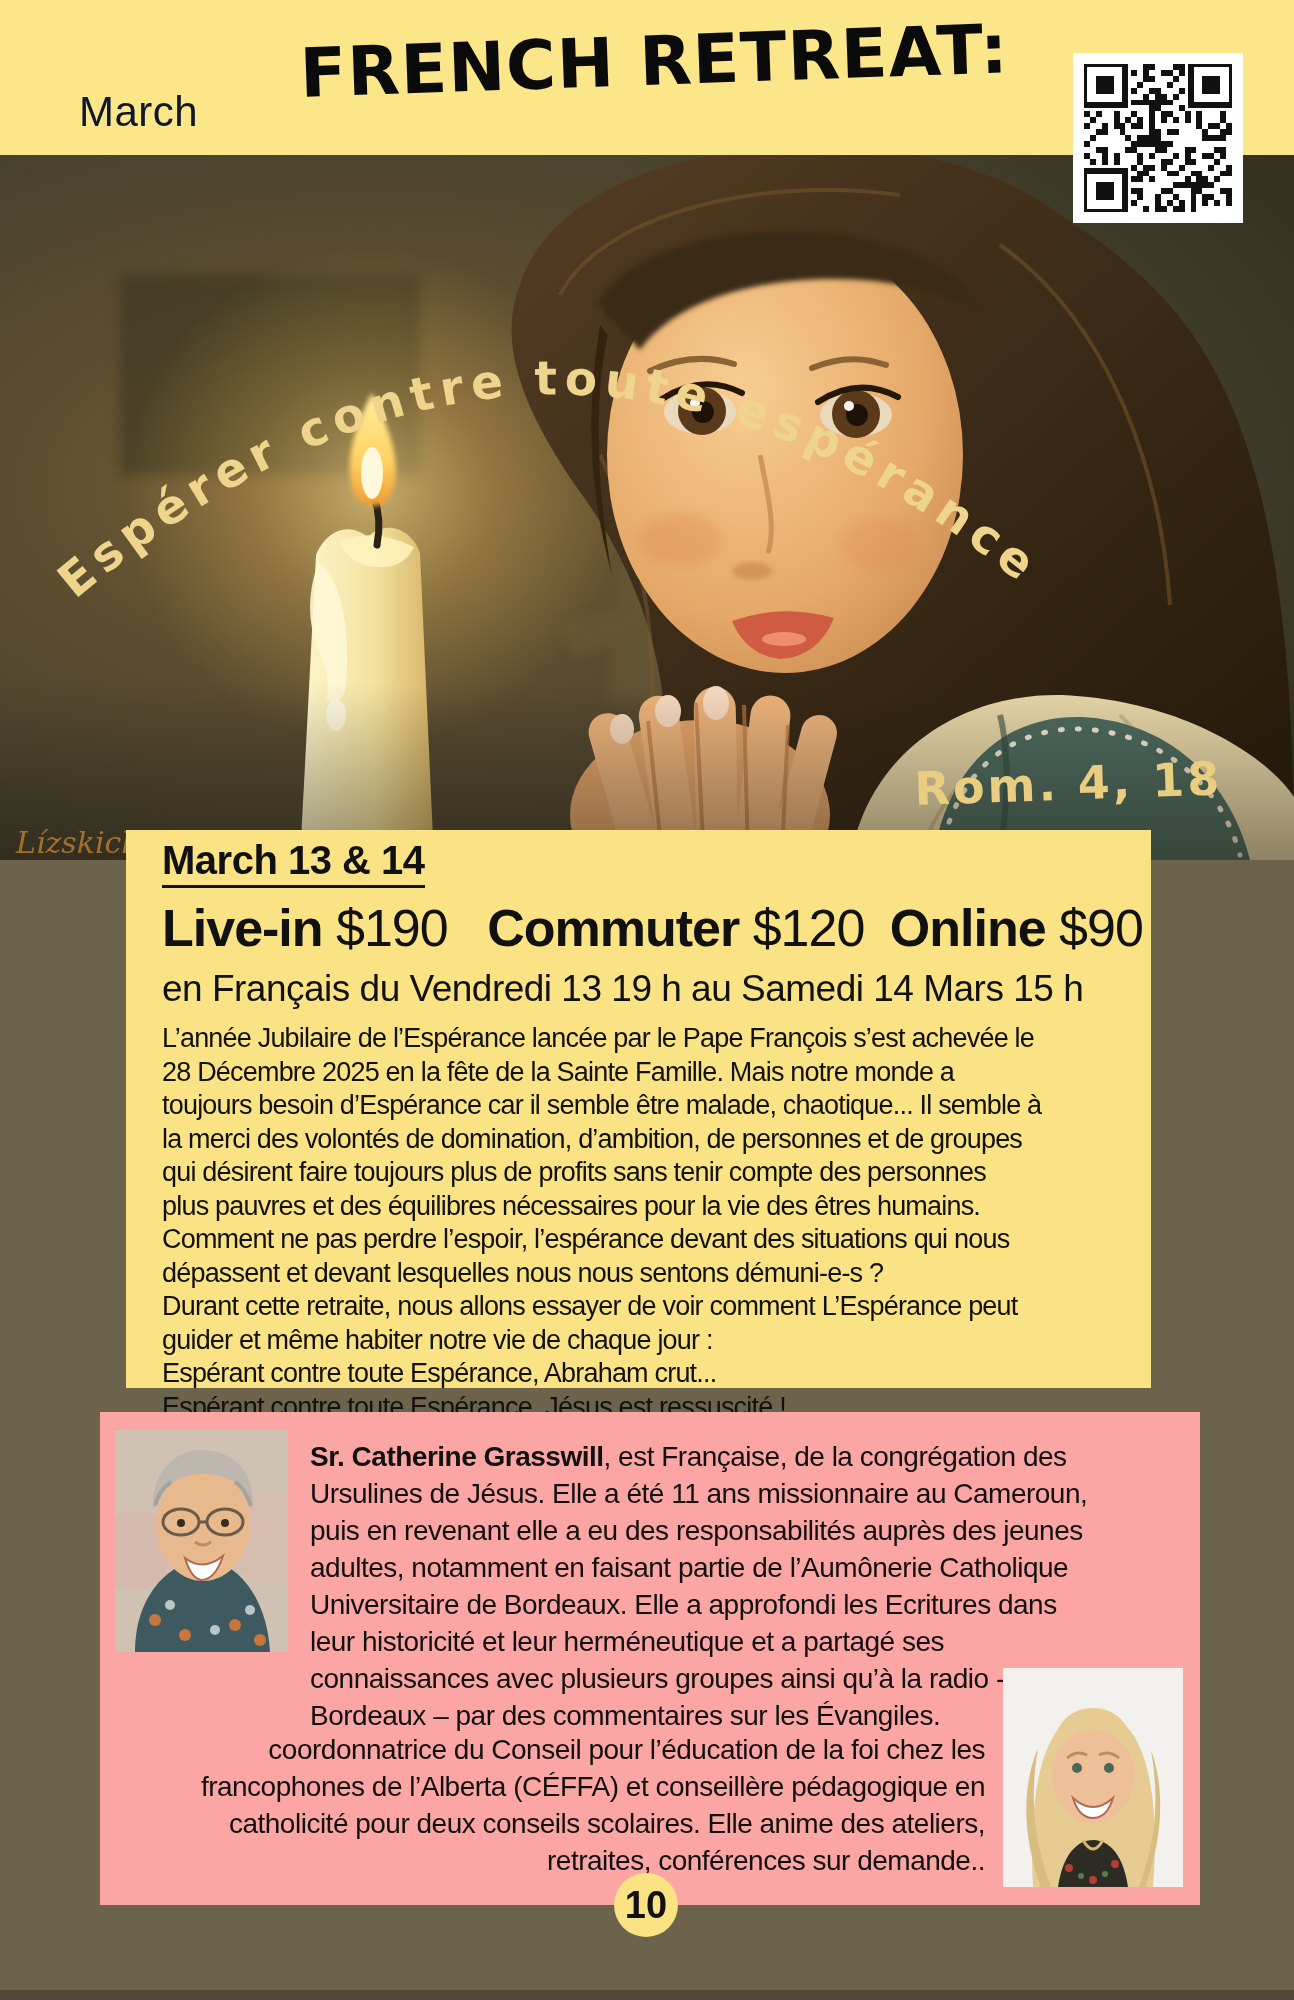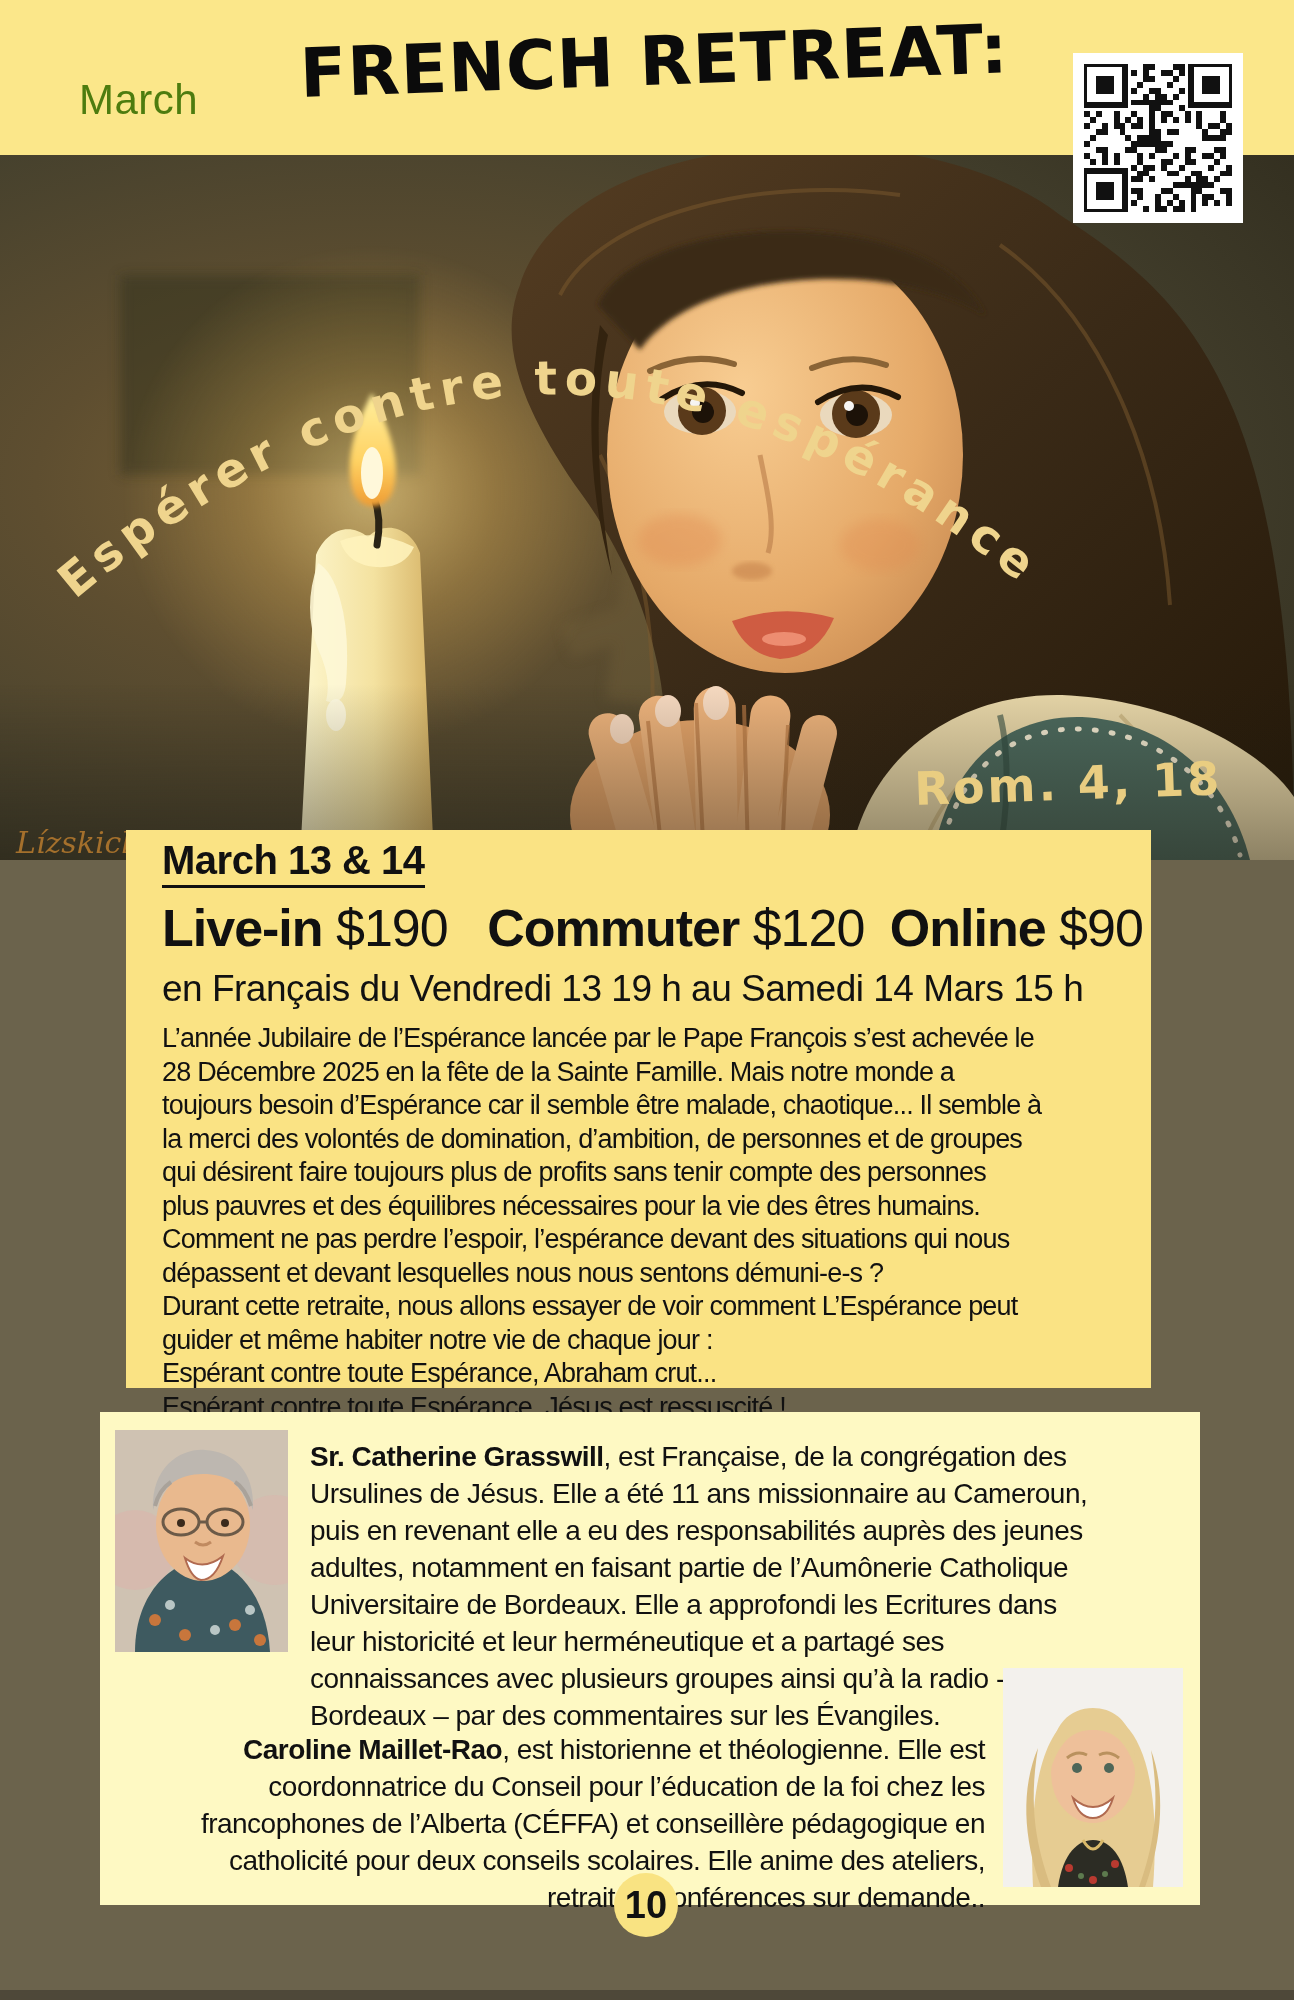--- a/index.html
+++ b/index.html
@@ -7,7 +7,7 @@
         font-family:"Liberation Sans",sans-serif;color:#111;}
   
   .header{position:absolute;left:0;top:0;width:1294px;height:155px;background:#FBE78A;}
-  .month{position:absolute;left:79px;top:76px;font-size:42px;color:#4d7c0f;letter-spacing:.5px;}
+  .month{position:absolute;left:79px;top:88px;font-size:42px;color:#0f172a;letter-spacing:.5px;}
   .title{position:absolute;left:300px;top:34px;font-family:"DejaVu Sans",sans-serif;
          font-weight:900;font-size:68px;letter-spacing:1px;transform:rotate(-2deg);
          transform-origin:left center;color:#0b0b0b;white-space:nowrap;}

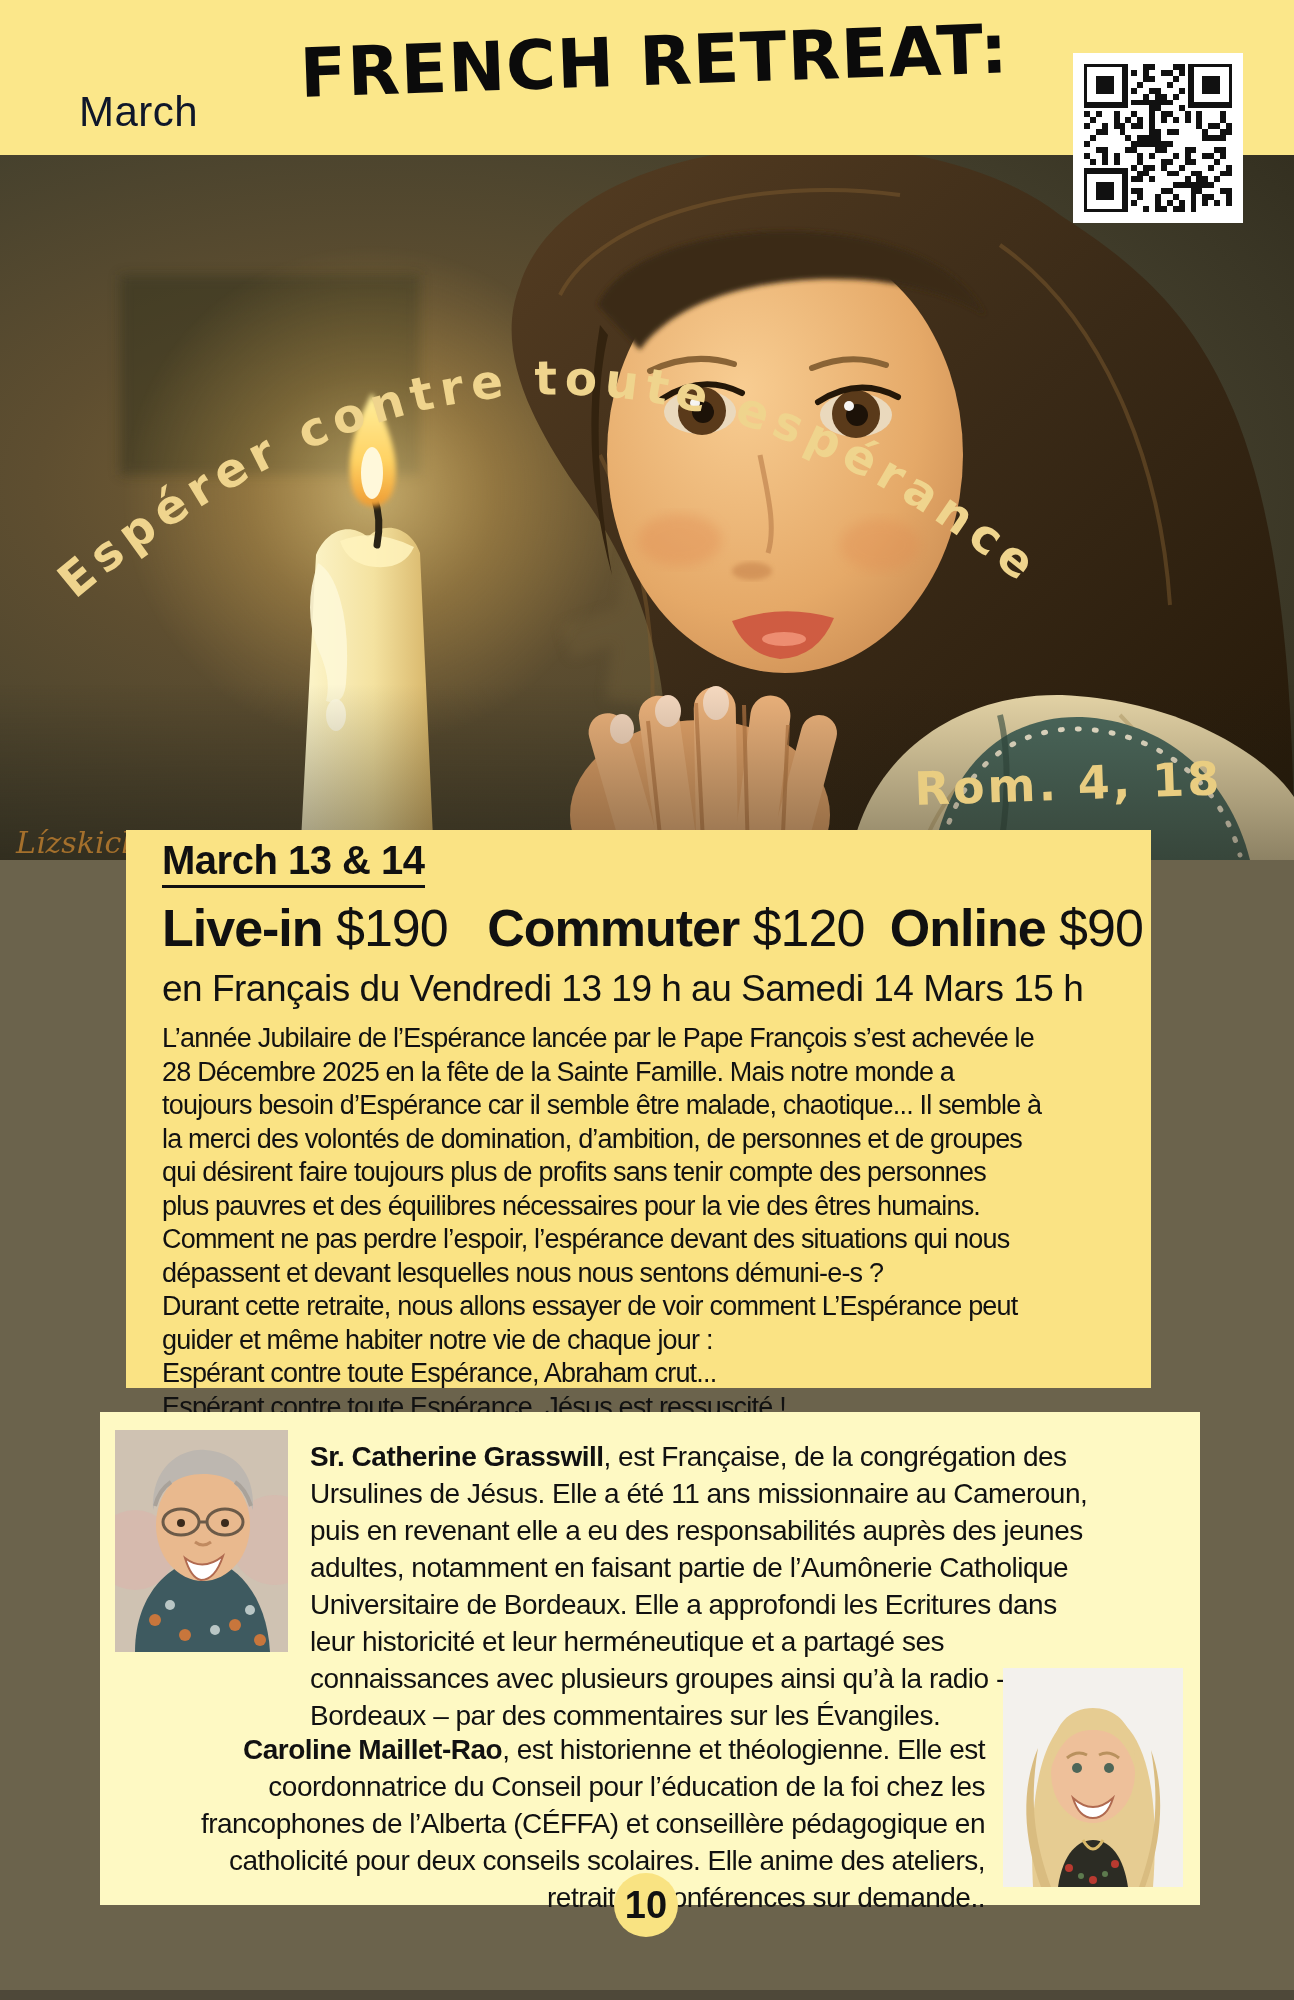--- a/index.html
+++ b/index.html
@@ -29,7 +29,7 @@
   .para{margin-top:12px;font-size:27px;letter-spacing:-.8px;line-height:33.5px;}
   .para div{white-space:nowrap;}
   
-  .bios{position:absolute;left:100px;top:1412px;width:1100px;height:493px;background:#fef9c3;}
+  .bios{position:absolute;left:100px;top:1412px;width:1100px;height:493px;background:#fca5a5;}
   .catherine-photo{position:absolute;left:15px;top:18px;width:173px;height:222px;}
   .caroline-photo{position:absolute;left:903px;top:256px;width:180px;height:219px;}
   .bio1{position:absolute;left:210px;top:26px;width:870px;font-size:28px;letter-spacing:-.5px;

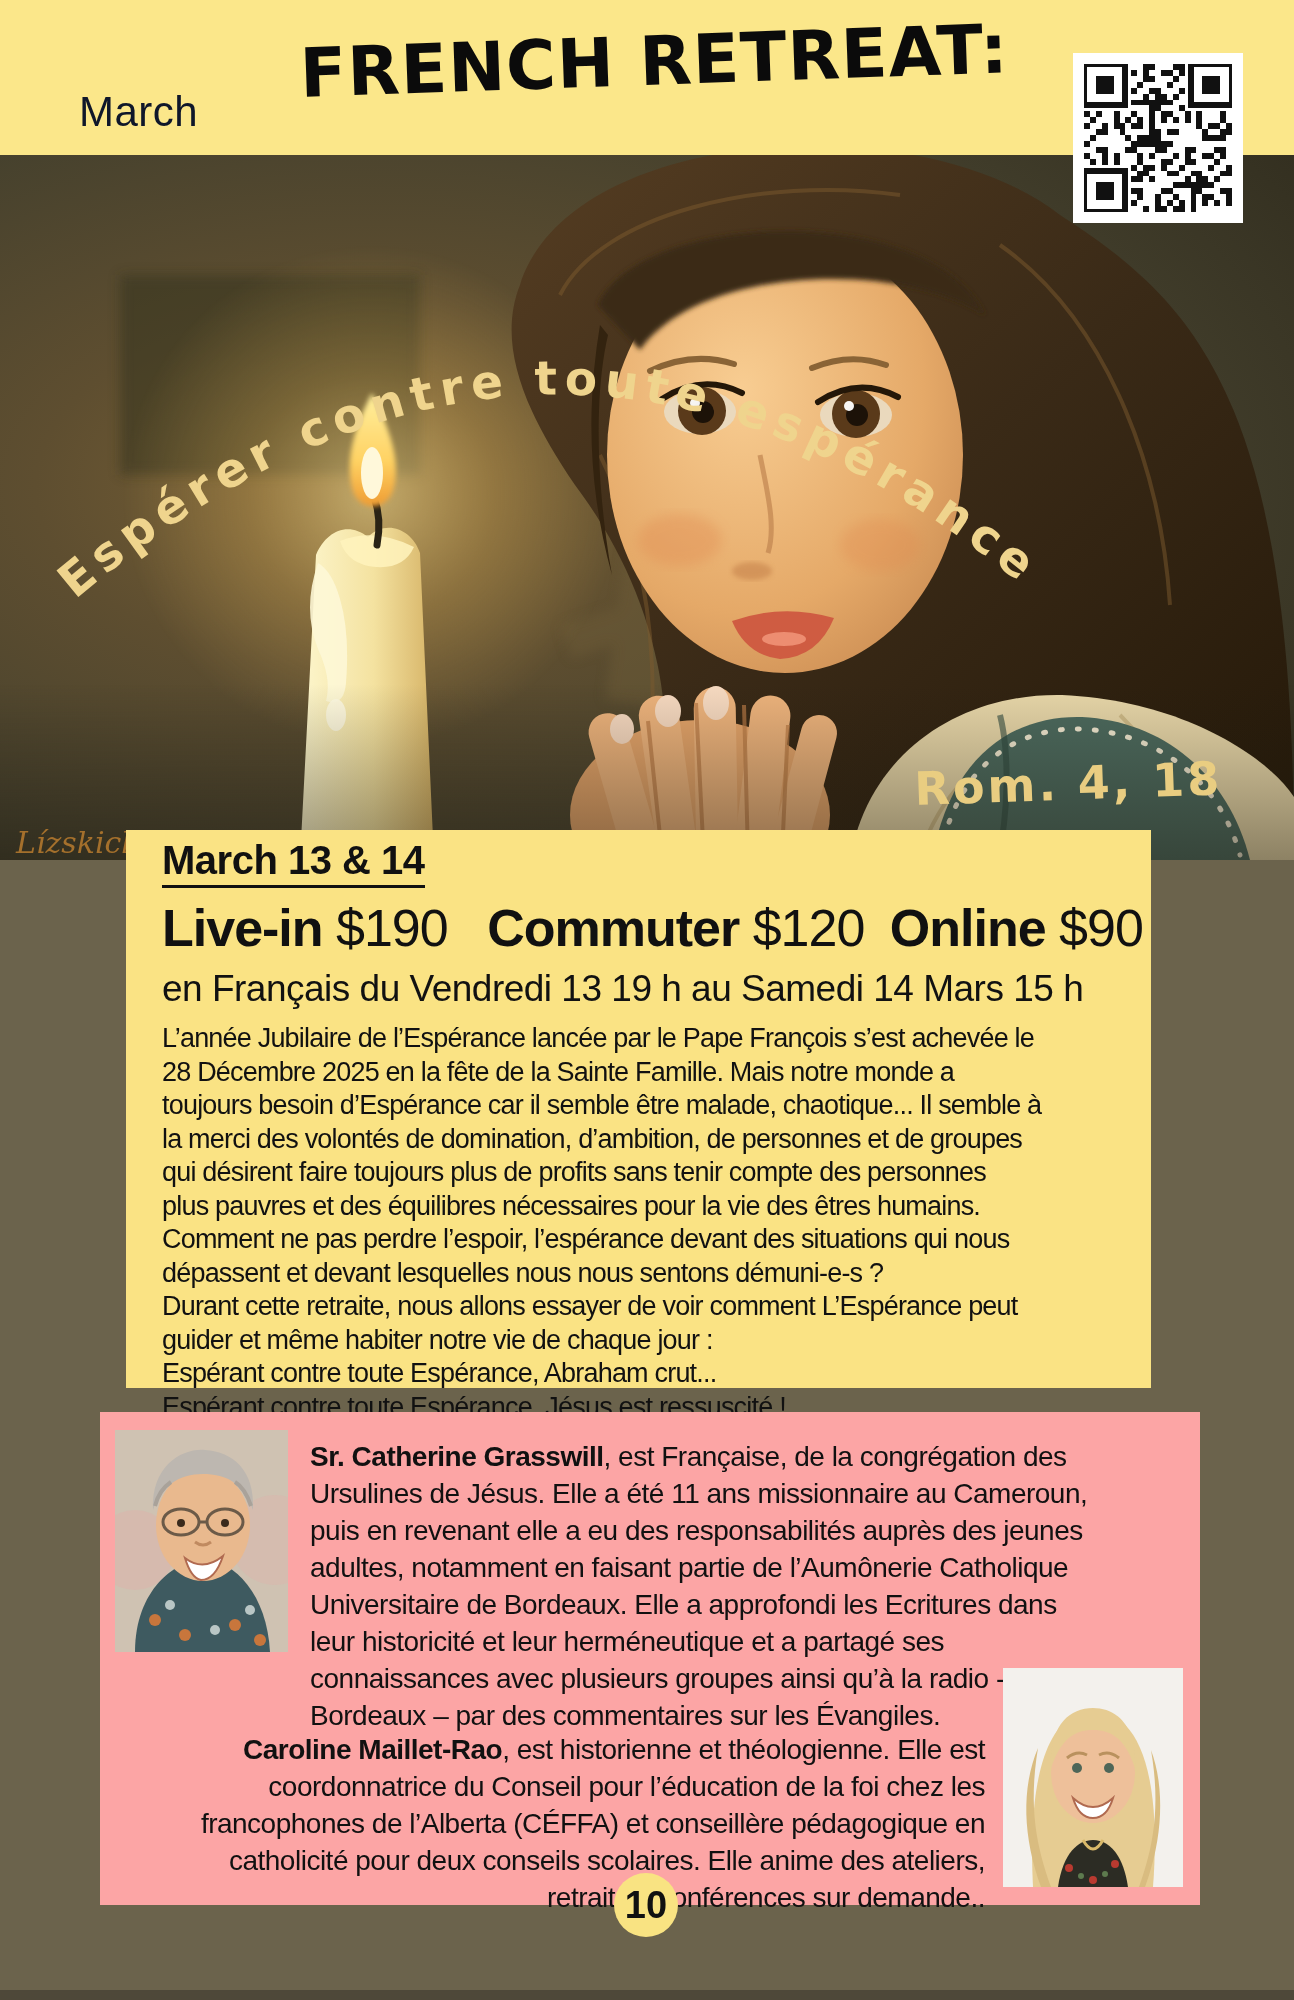--- a/index.html
+++ b/index.html
@@ -304,7 +304,6 @@
     </svg>
 
     <div class="bio2">
-      <div><span class="bio-name">Caroline Maillet-Rao</span><span>, est historienne et théologienne. Elle est</span></div>
       <div>coordonnatrice du Conseil pour l’éducation de la foi chez les</div>
       <div><span>francophones de l’Alberta (</span><span class="link">CÉFFA</span><span>) et conseillère pédagogique en</span></div>
       <div>catholicité pour deux conseils scolaires. Elle anime des ateliers,</div>

